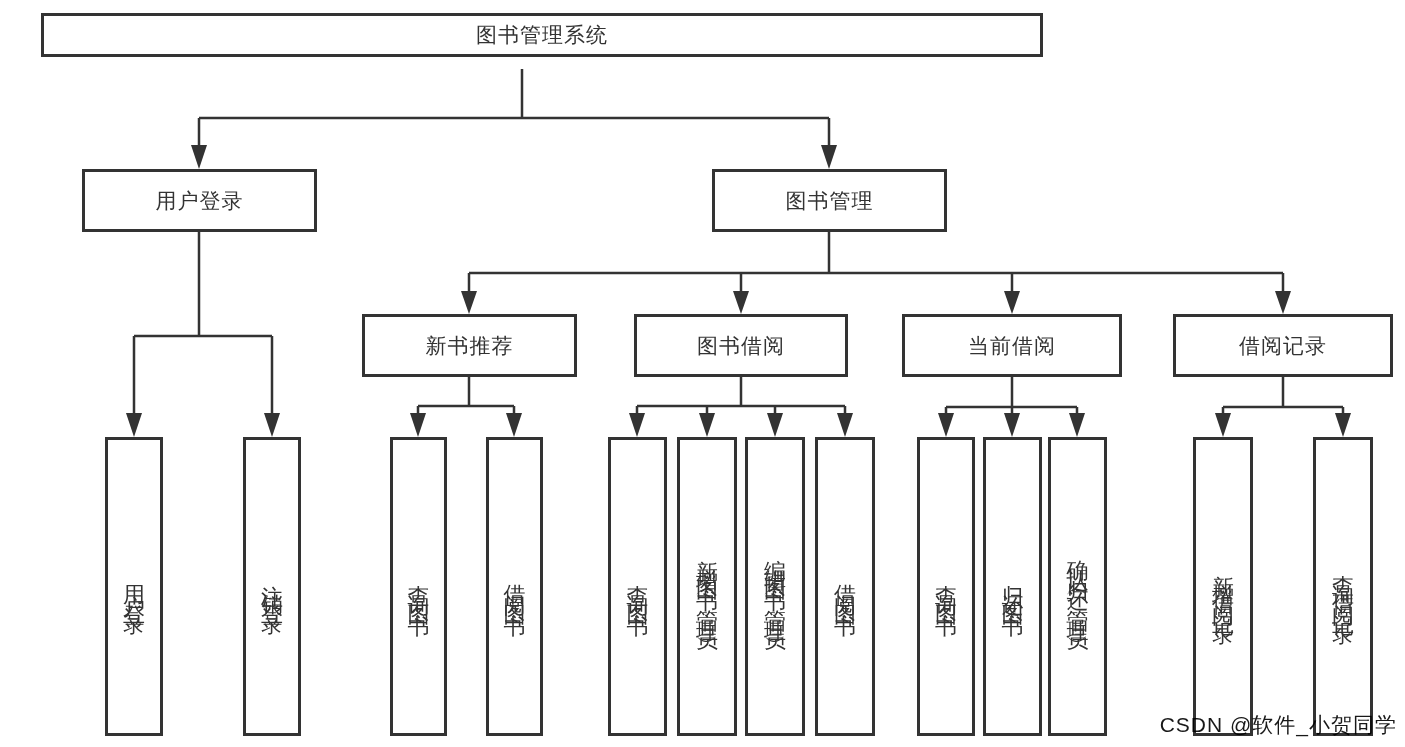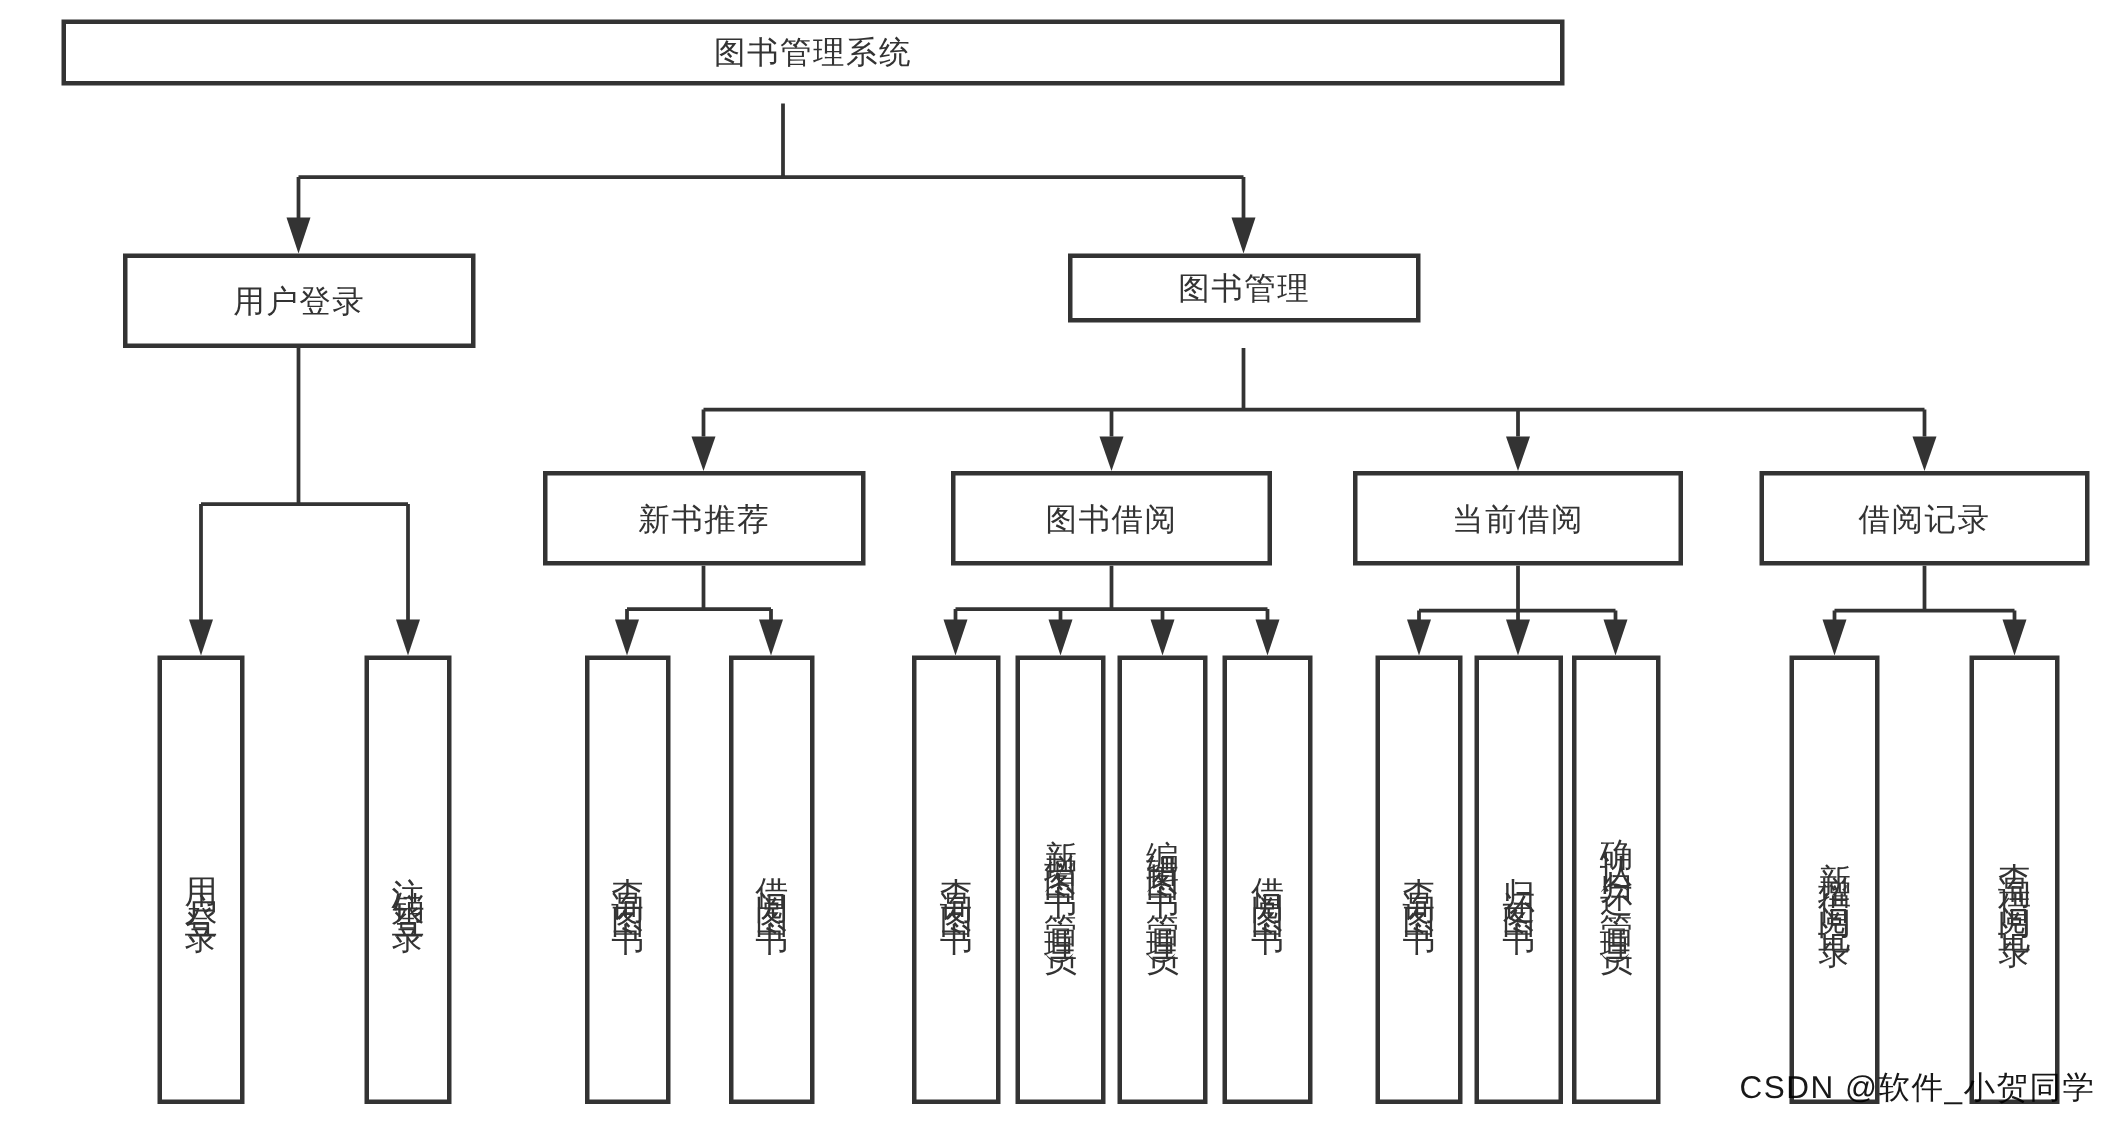--- a/index.html
+++ b/index.html
@@ -44,7 +44,7 @@
   }
   .root-box   { left: 21px;   top: 13px;  width: 1002px; height: 44px; margin-left: 20px; }
   .n2a        { left: 82px;   top: 169px; width: 235px;  height: 63px; }
-  .n2b        { left: 712px;  top: 169px; width: 235px;  height: 46px; }
+  .n2b        { left: 712px;  top: 169px; width: 235px;  height: 63px; }
   .n3a        { left: 362px;  top: 314px; width: 215px;  height: 63px; }
   .n3b        { left: 634px;  top: 314px; width: 214px;  height: 63px; }
   .n3c        { left: 902px;  top: 314px; width: 220px;  height: 63px; }

